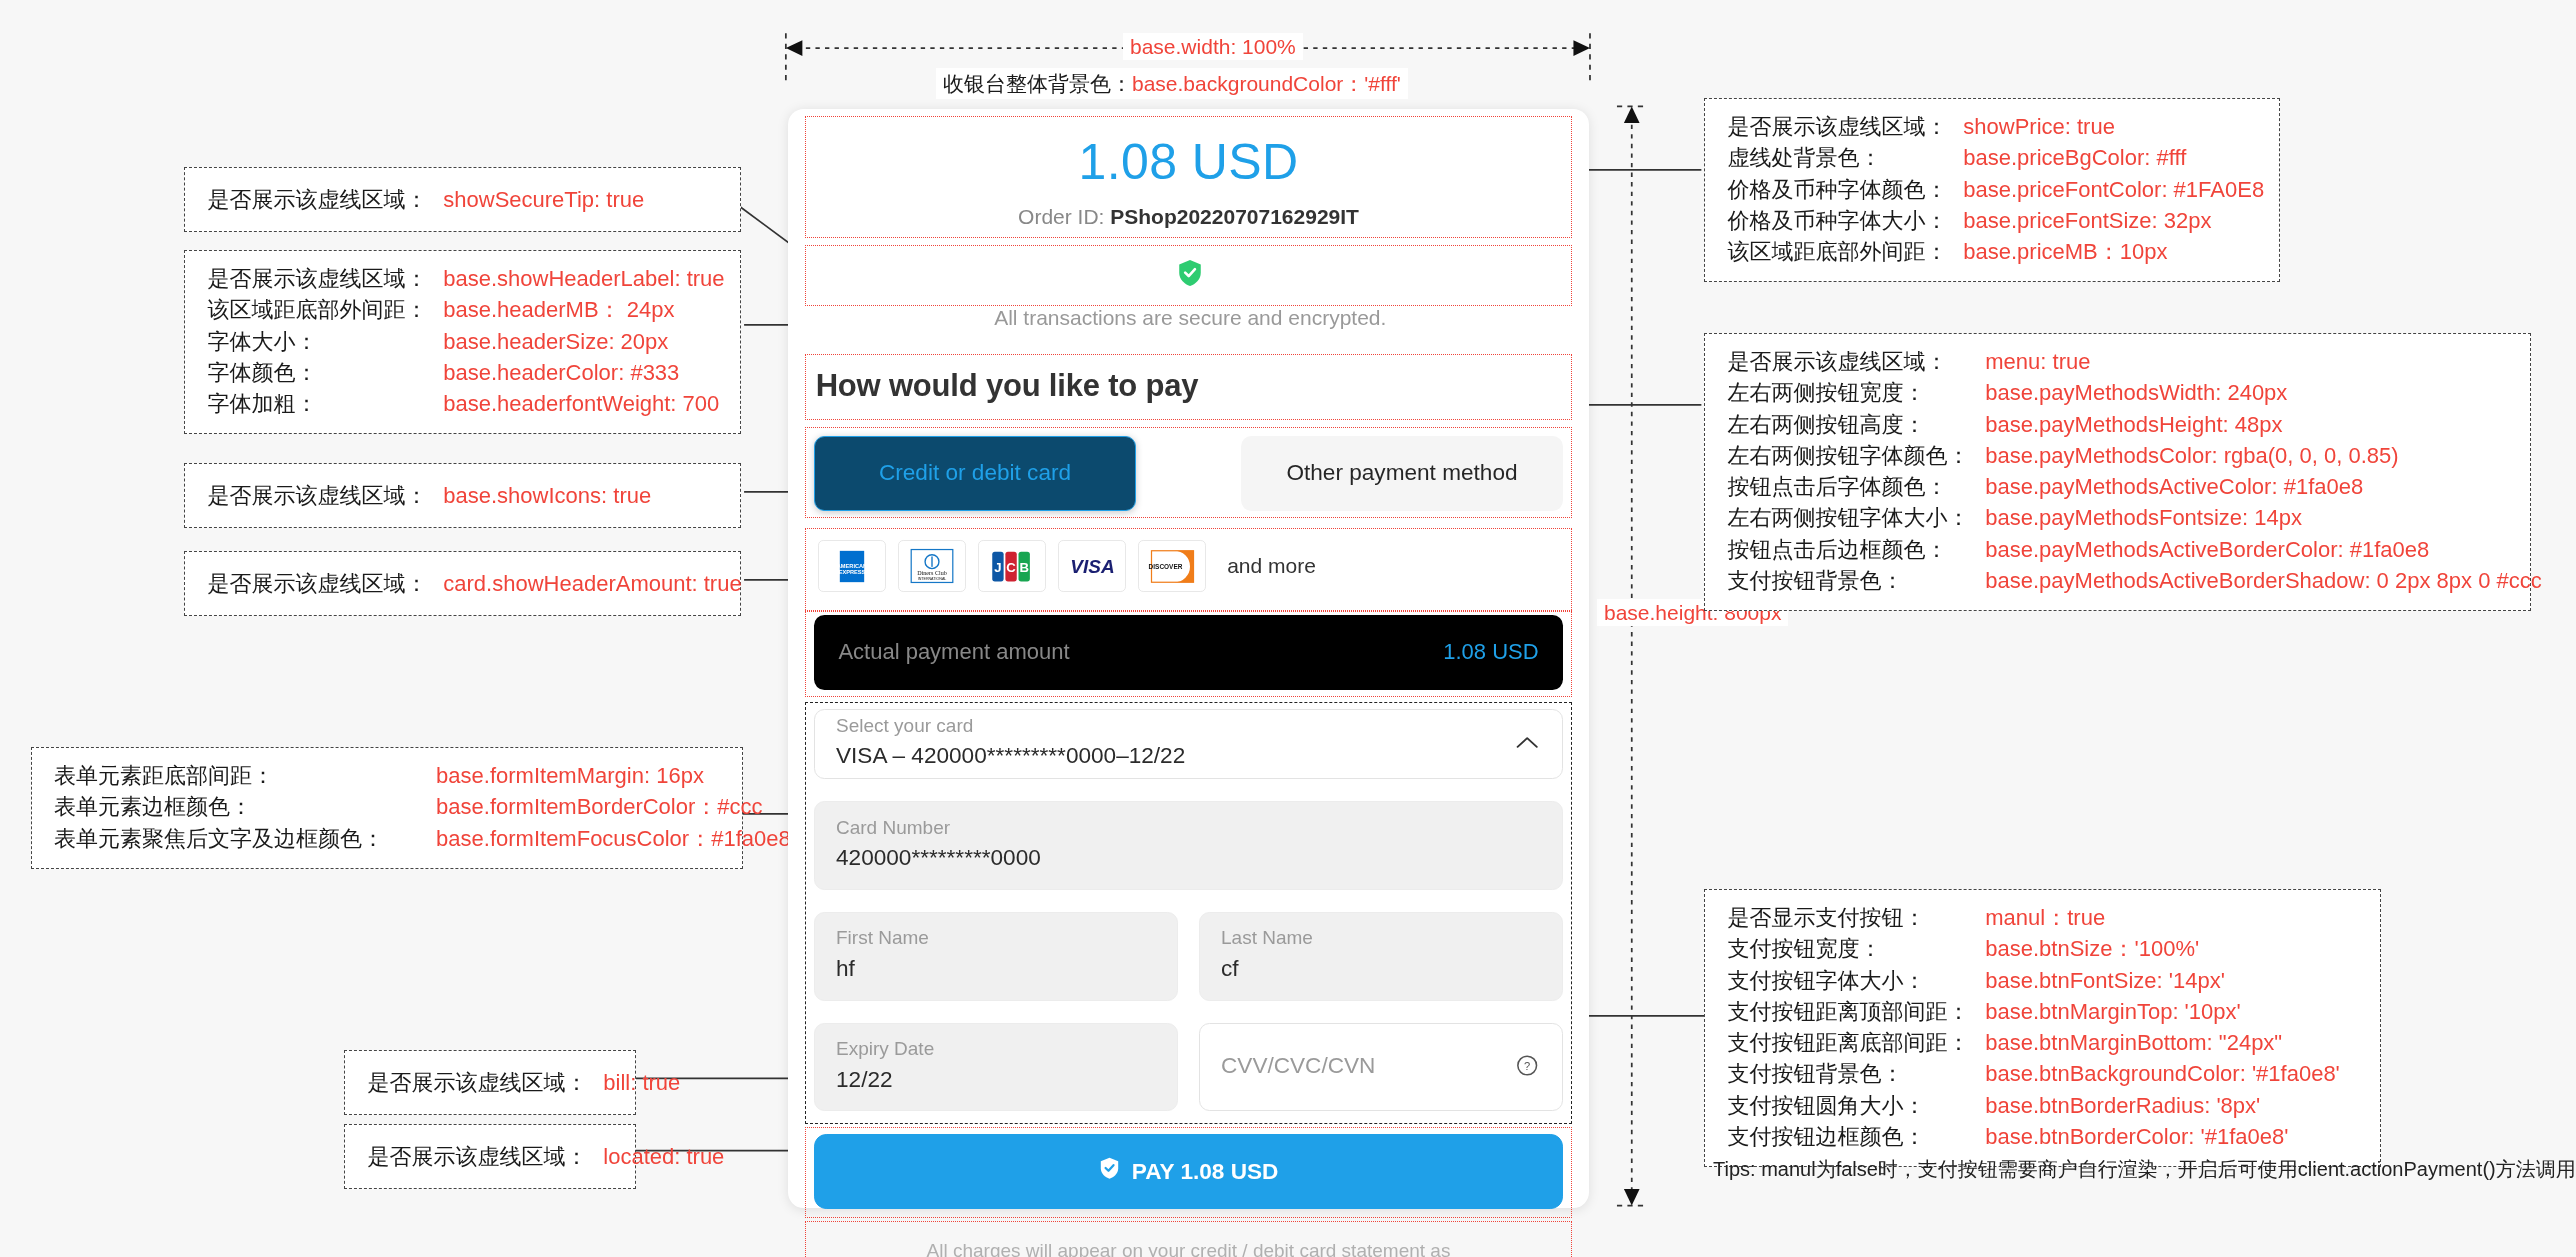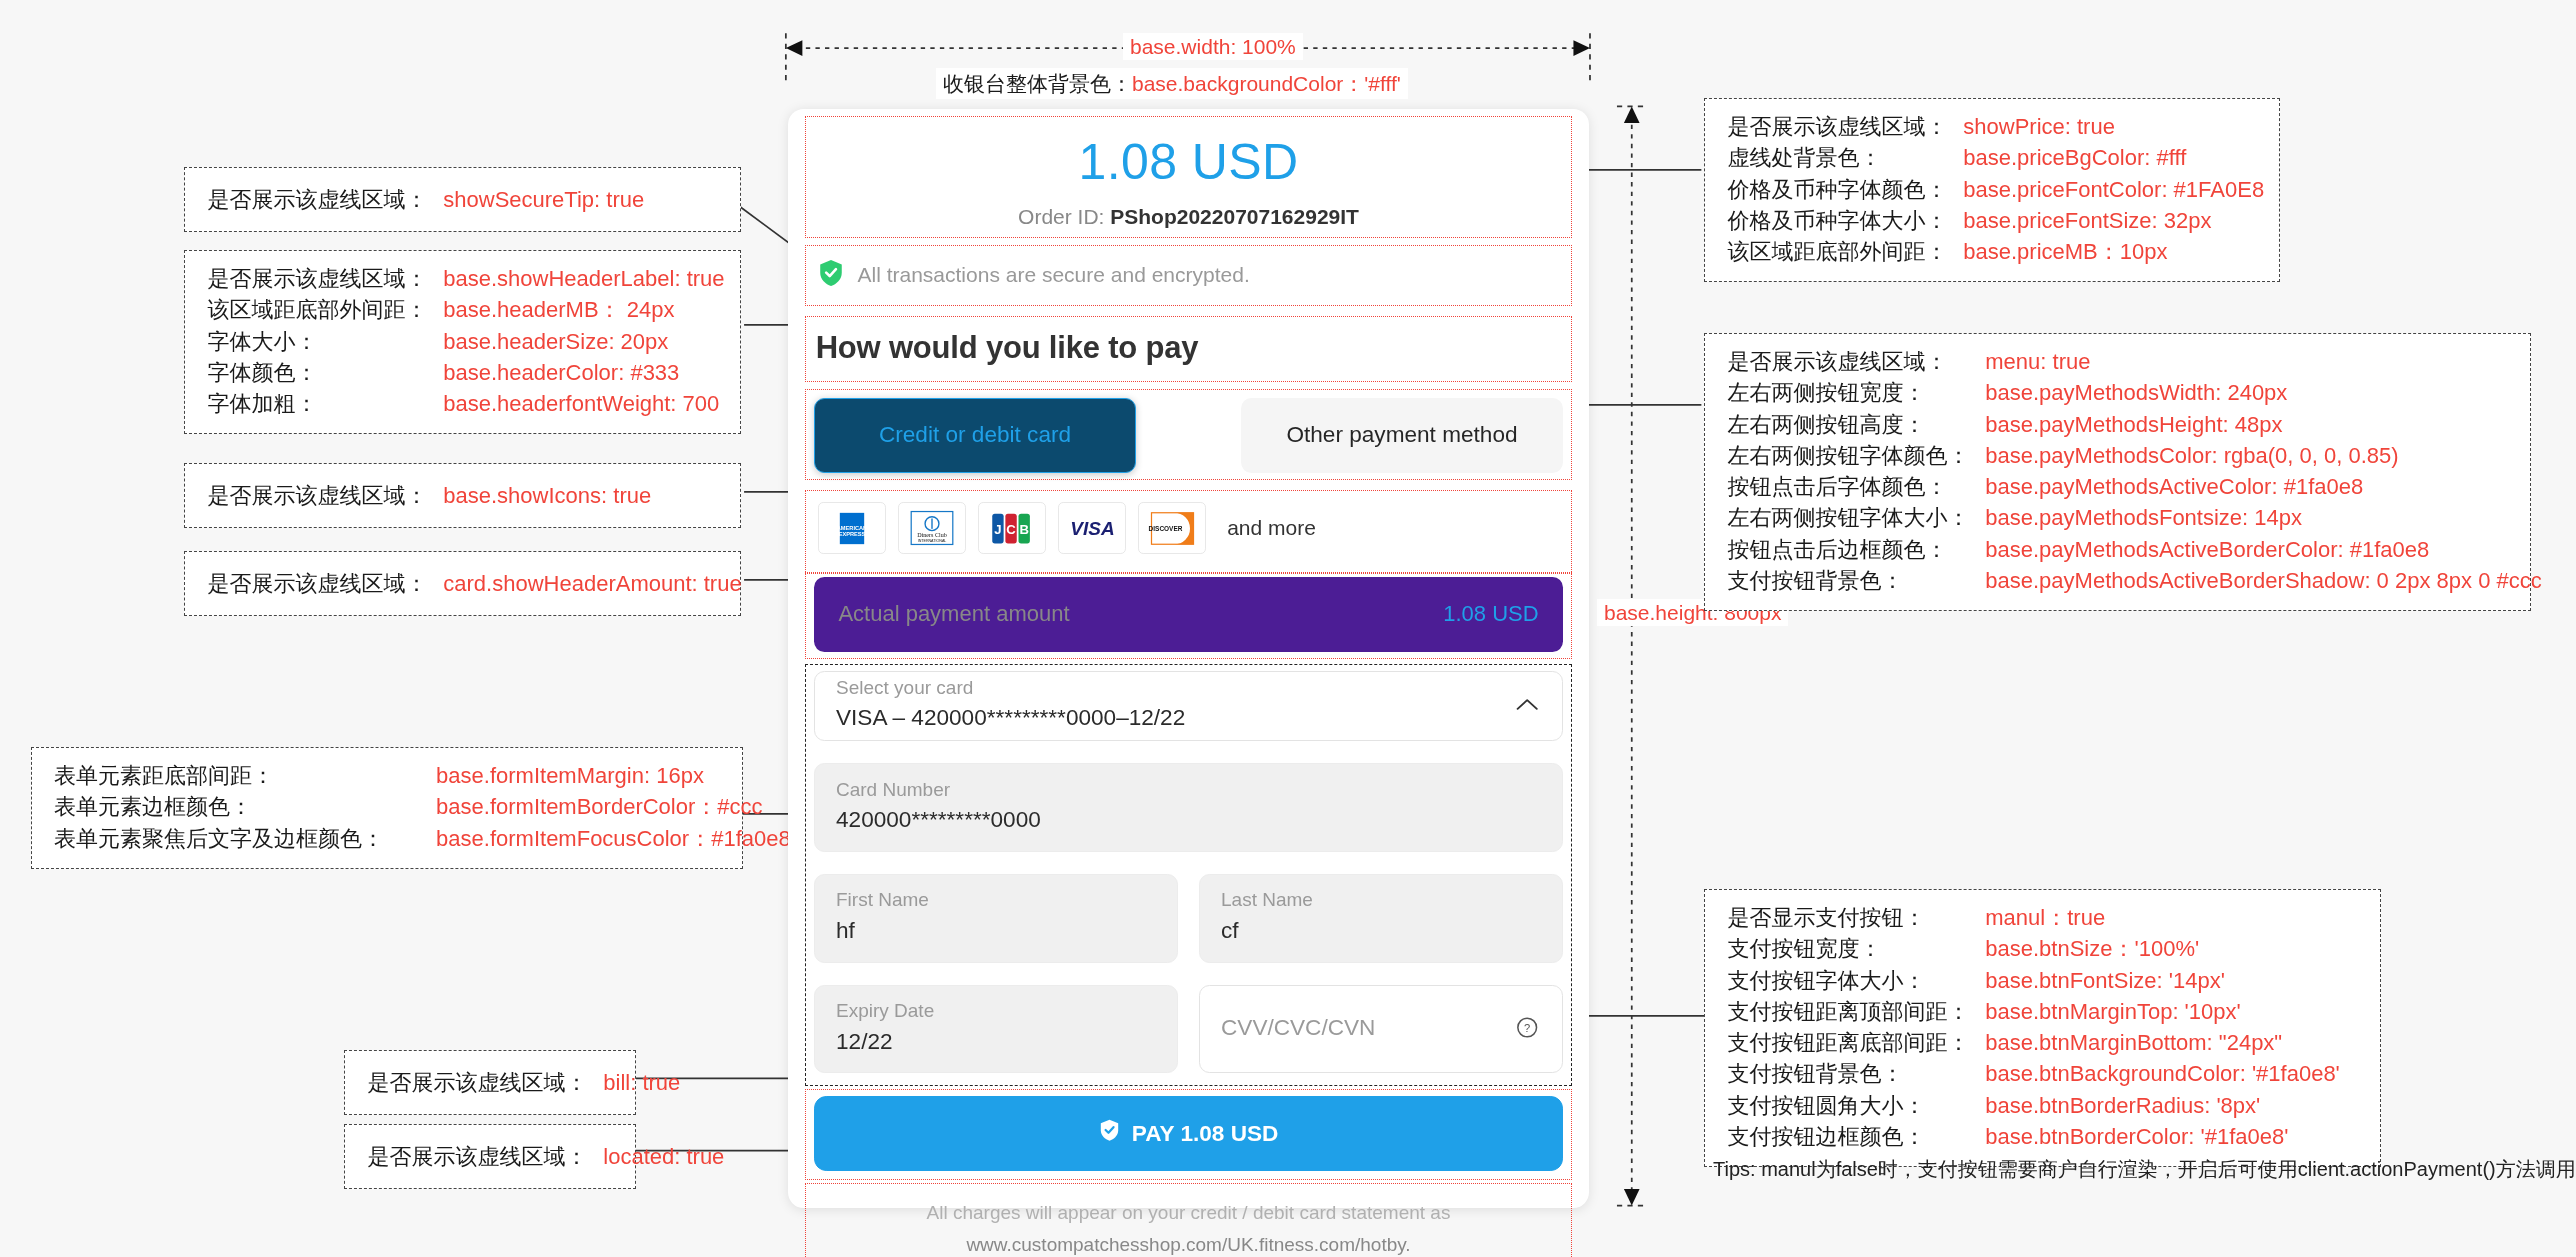--- a/index.html
+++ b/index.html
@@ -66,6 +66,7 @@
     display: flex; align-items: center; gap: 14px;
     font-size: 21px; color: #999;
     padding: 10.4px 0 10.4px 3.5px;
+    flex-direction: column;
   }
   .shield { flex: 0 0 auto; }
 

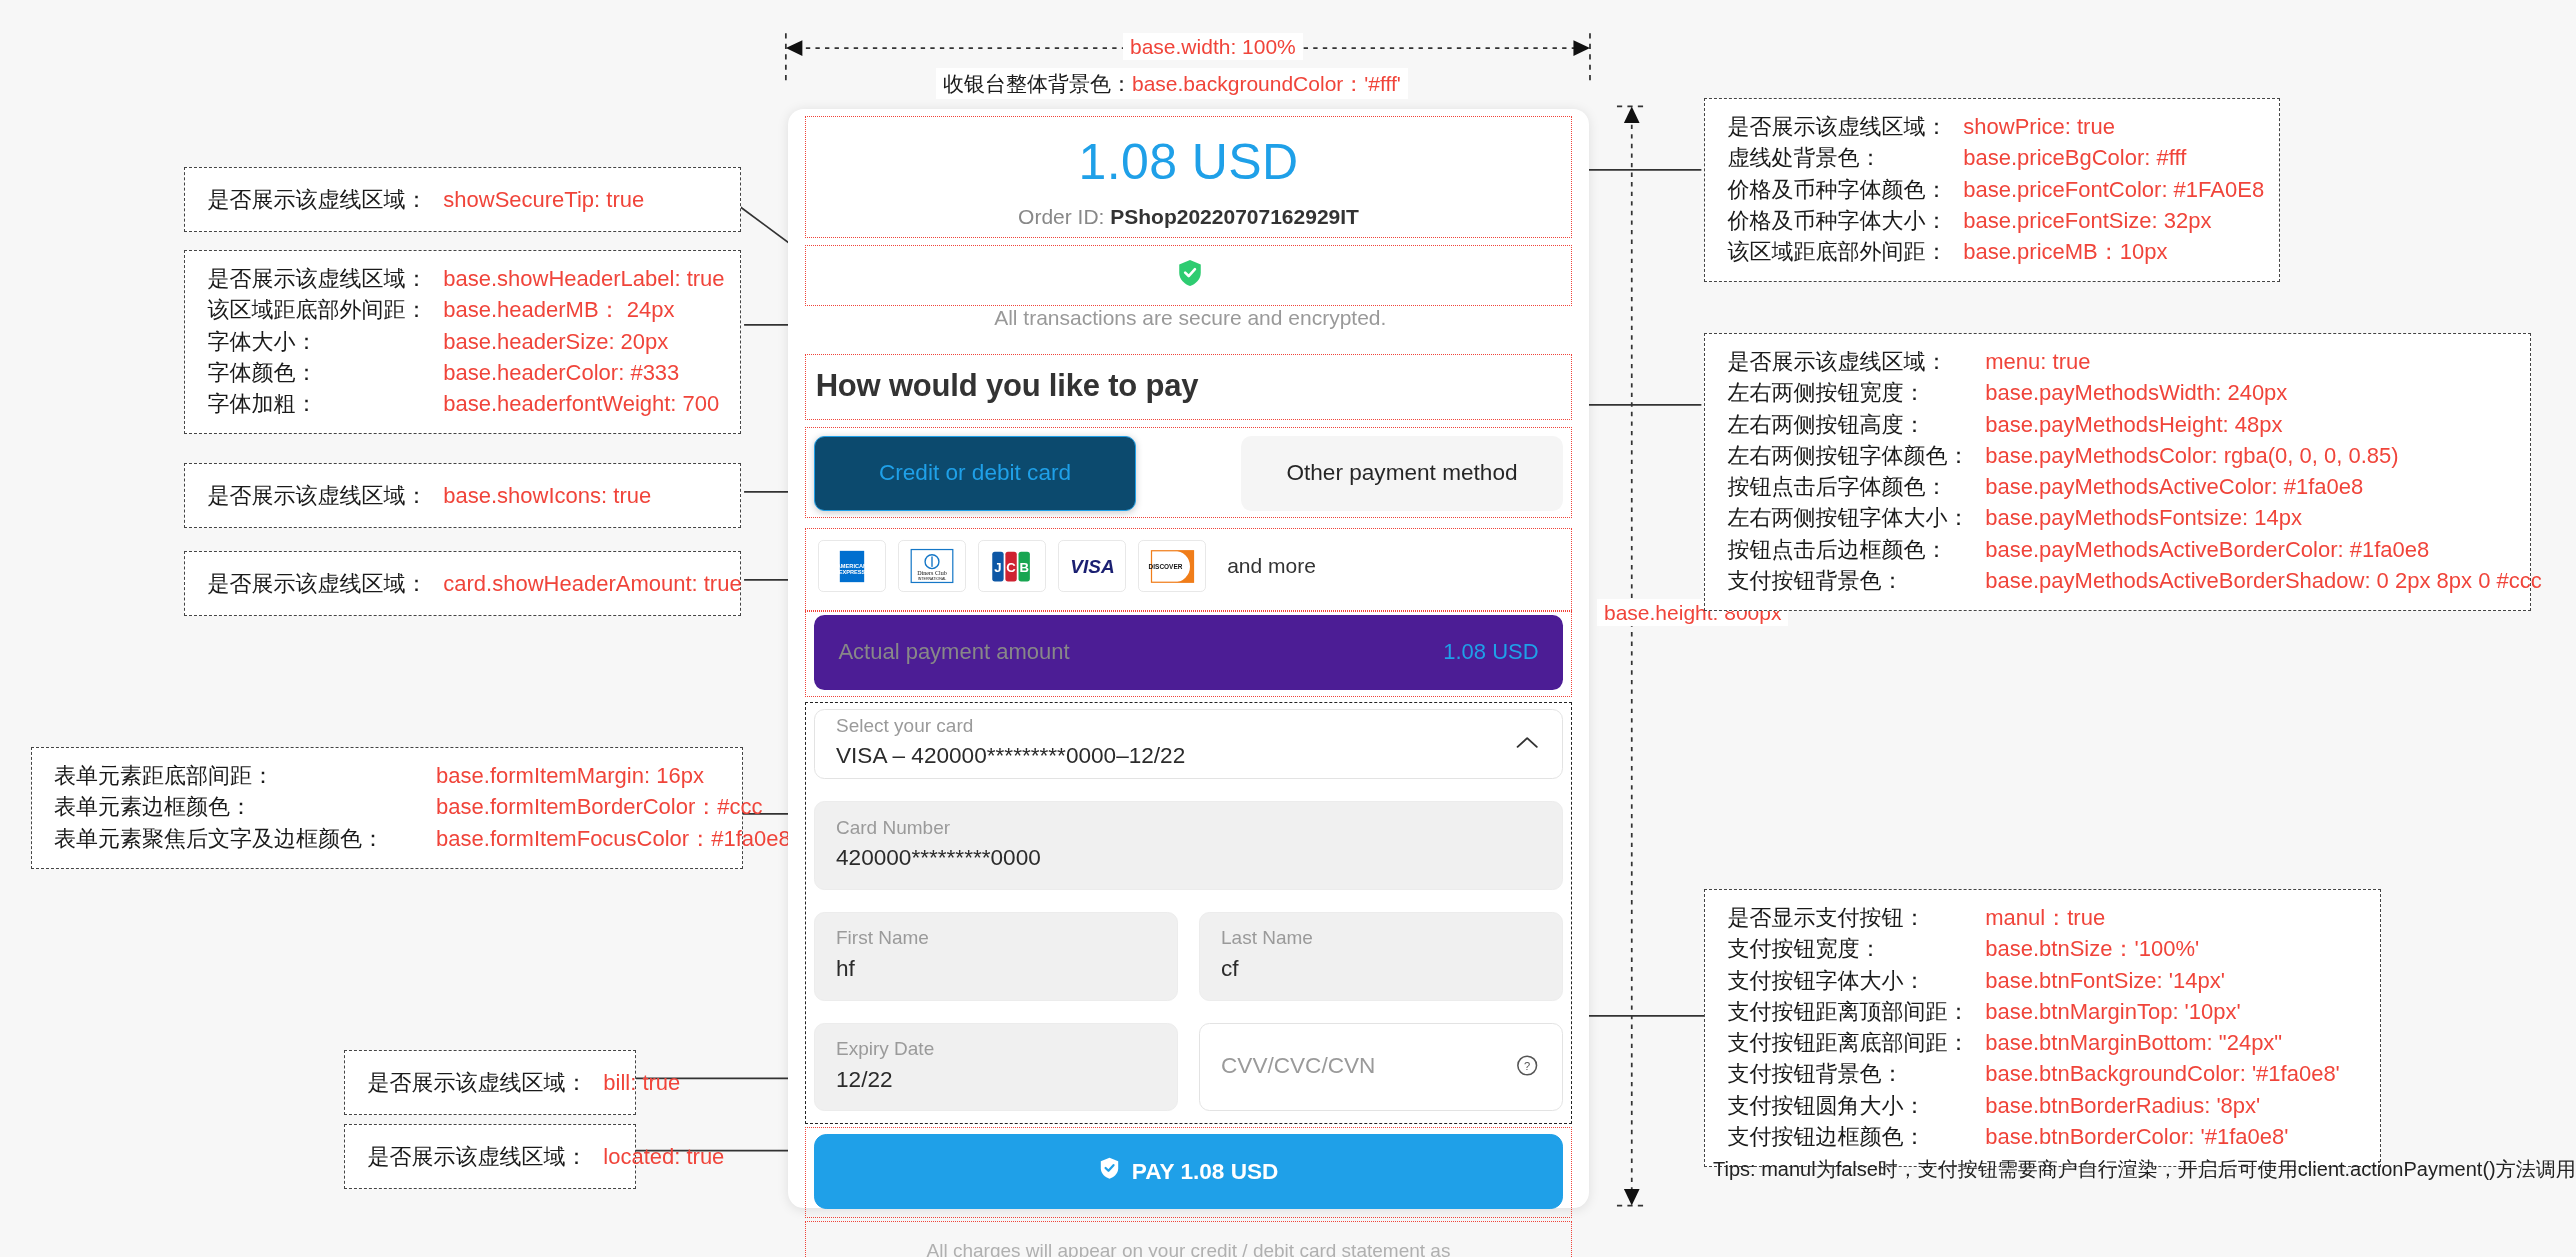--- a/index.html
+++ b/index.html
@@ -104,7 +104,7 @@
   .andmore { font-size: 21px; color: #333; margin-left: 8.7px; }
 
   .amount-row {
-    background: #4c1d95; border-radius: 10.4px;
+    background: #000000; border-radius: 10.4px;
     height: 75px; display: flex; align-items: center; justify-content: space-between;
     padding: 0 24.4px; margin-top: 3.5px;
   }

